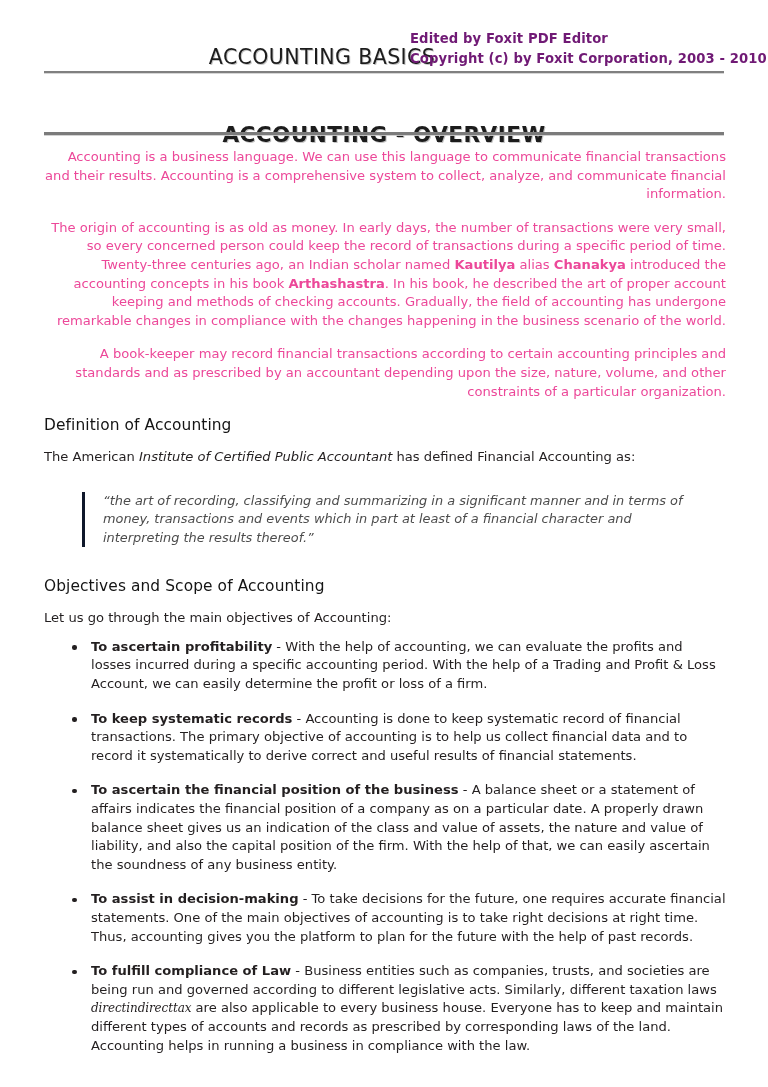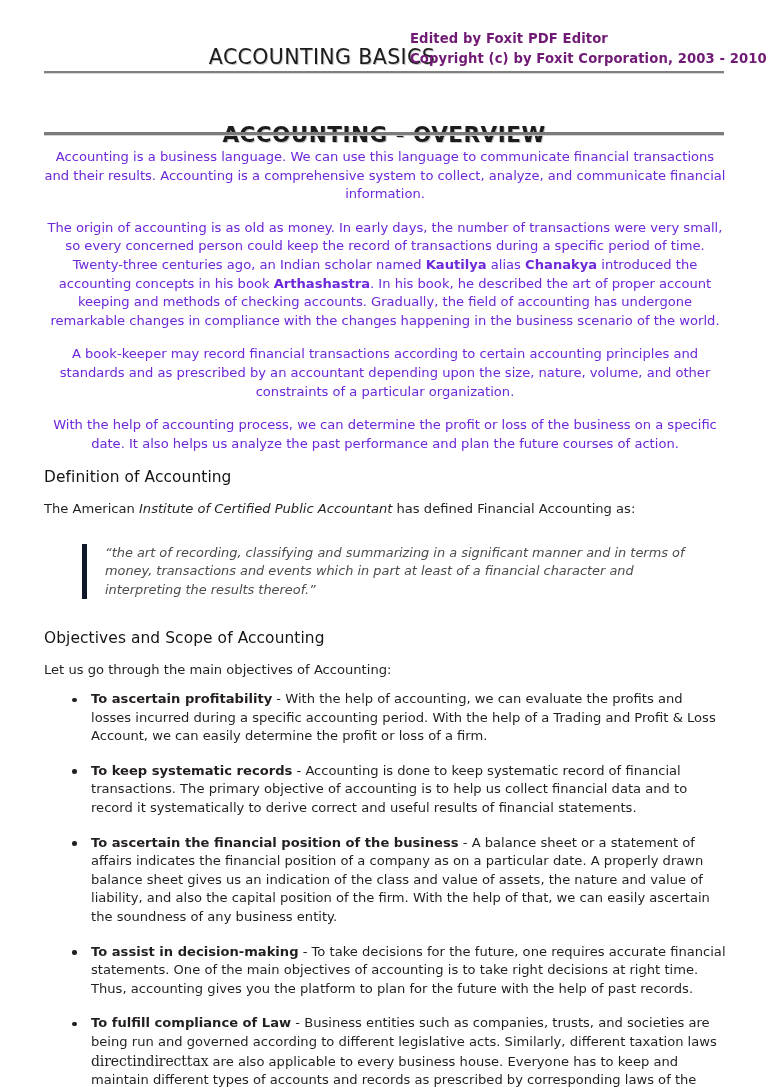--- a/index.html
+++ b/index.html
@@ -98,8 +98,8 @@
     margin: 0 0 15px 0;
     font-size: 13.1px;
     line-height: 18.6px;
-    color: #6d28d9;
-    text-align: center;
+    color: #ec4899;
+    text-align: right;
   }
 
   h2.section-head {

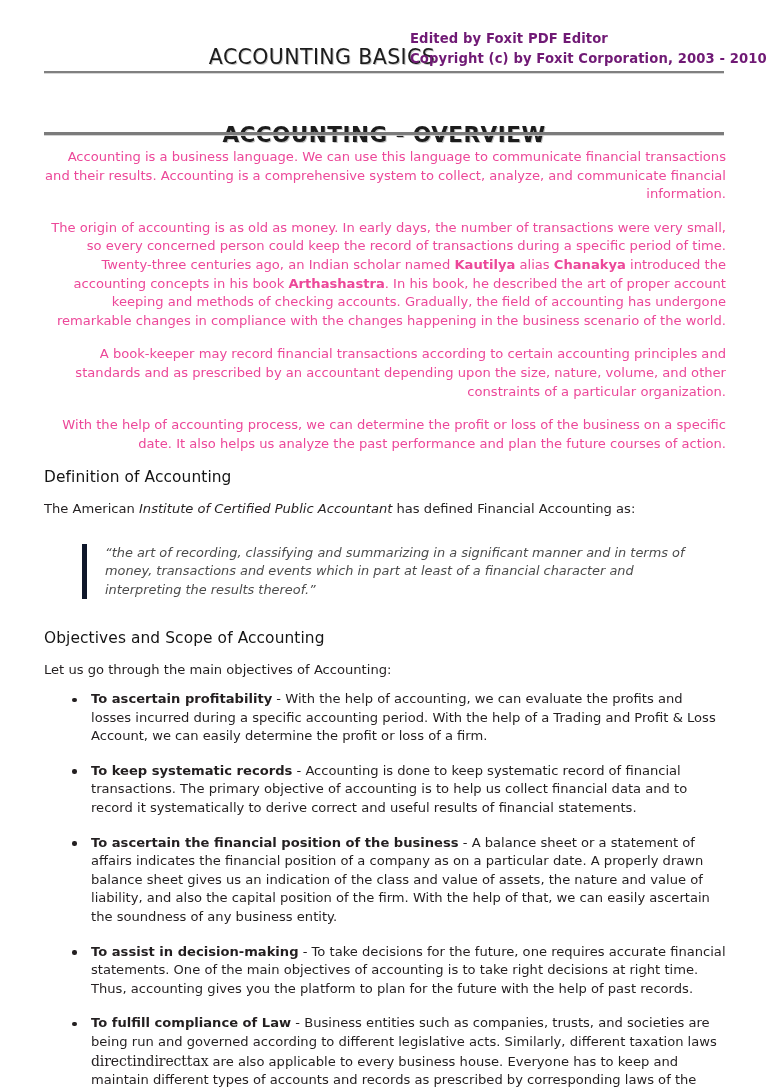--- a/index.html
+++ b/index.html
@@ -193,7 +193,6 @@
 
     <p class="body-par">A book-keeper may record financial transactions according to certain accounting principles and standards and as prescribed by an accountant depending upon the size, nature, volume, and other constraints of a particular organization.</p>
 
-    <p class="body-par">With the help of accounting process, we can determine the profit or loss of the business on a specific date. It also helps us analyze the past performance and plan the future courses of action.</p>
 
     <h2 class="section-head">Definition of Accounting</h2>
 

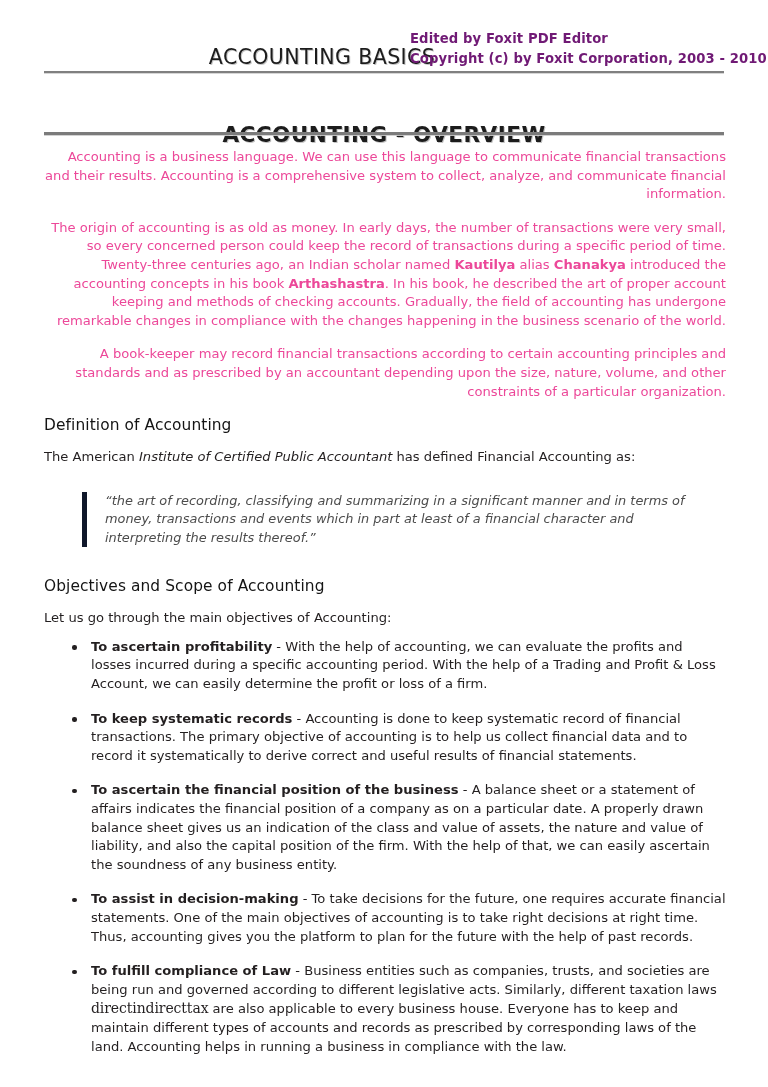--- a/index.html
+++ b/index.html
@@ -124,7 +124,7 @@
   .quote-block {
     margin: 25px 0 30px 0;
     padding: 0 0 0 18px;
-    border-left: 5px solid #0f172a;
+    border-left: 3px solid #0f172a;
     margin-left: 38px;
     width: 610px;
     box-sizing: border-box;

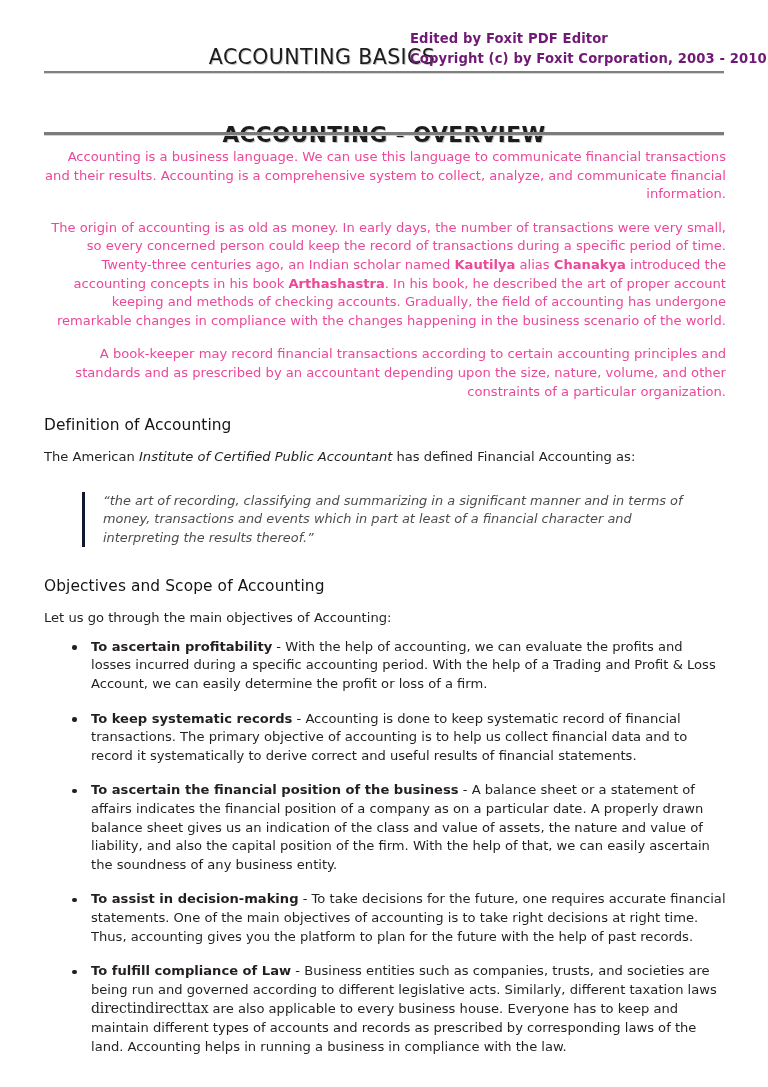--- a/index.html
+++ b/index.html
@@ -165,7 +165,8 @@
   
   .mathy {
     font-family: "DejaVu Serif", "Liberation Serif", serif;
-    font-size: 14px;
+    font-style: italic;
+    font-size: 12px;
     letter-spacing: -0.1px;
   }
 </style>

